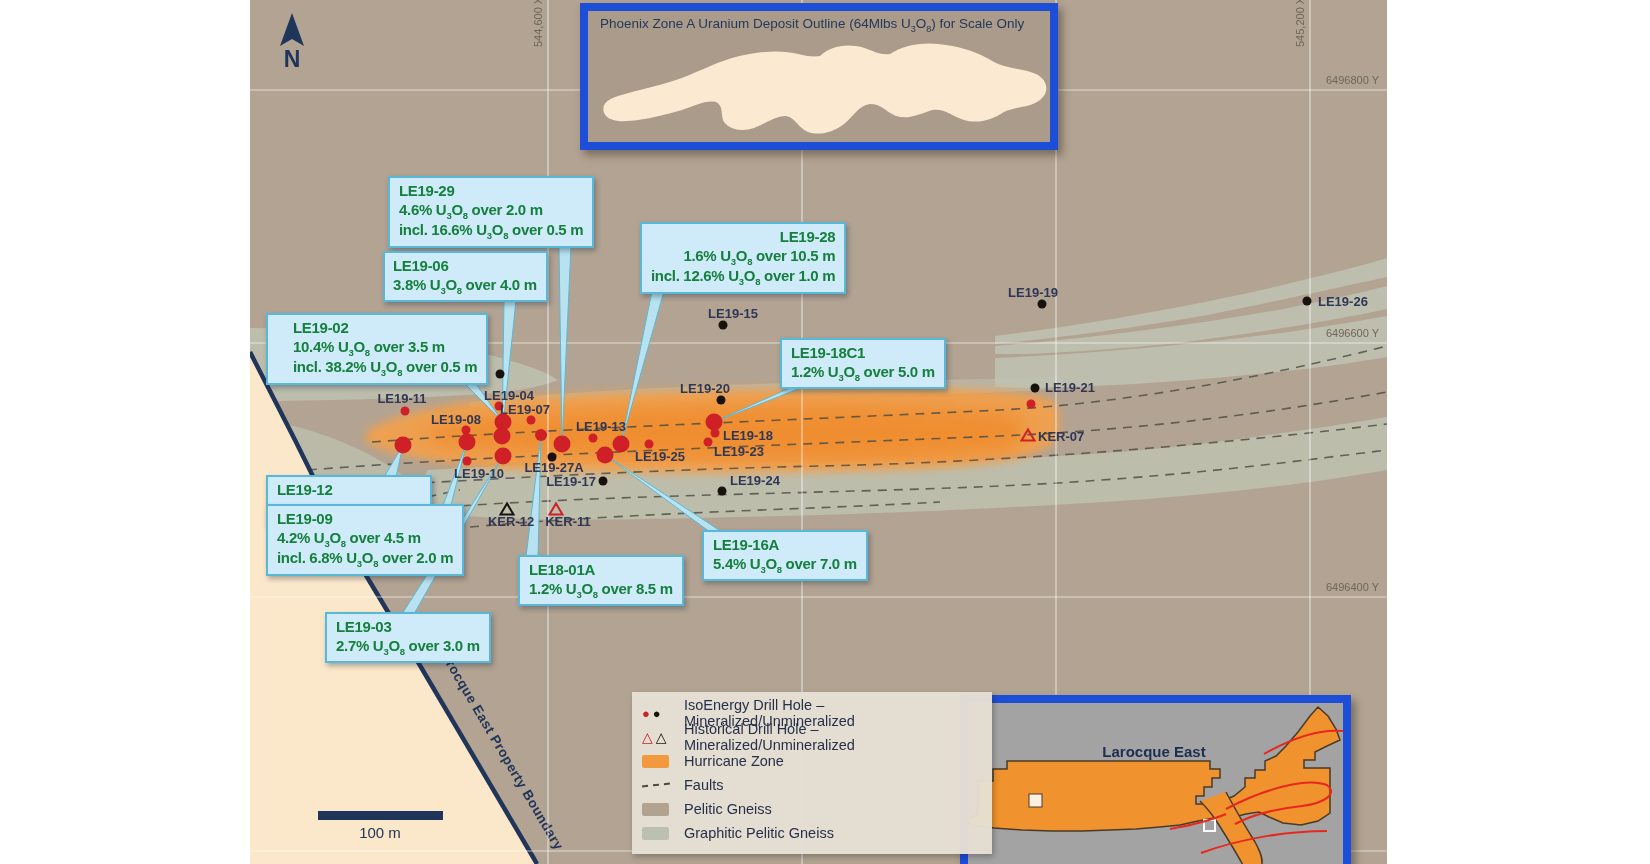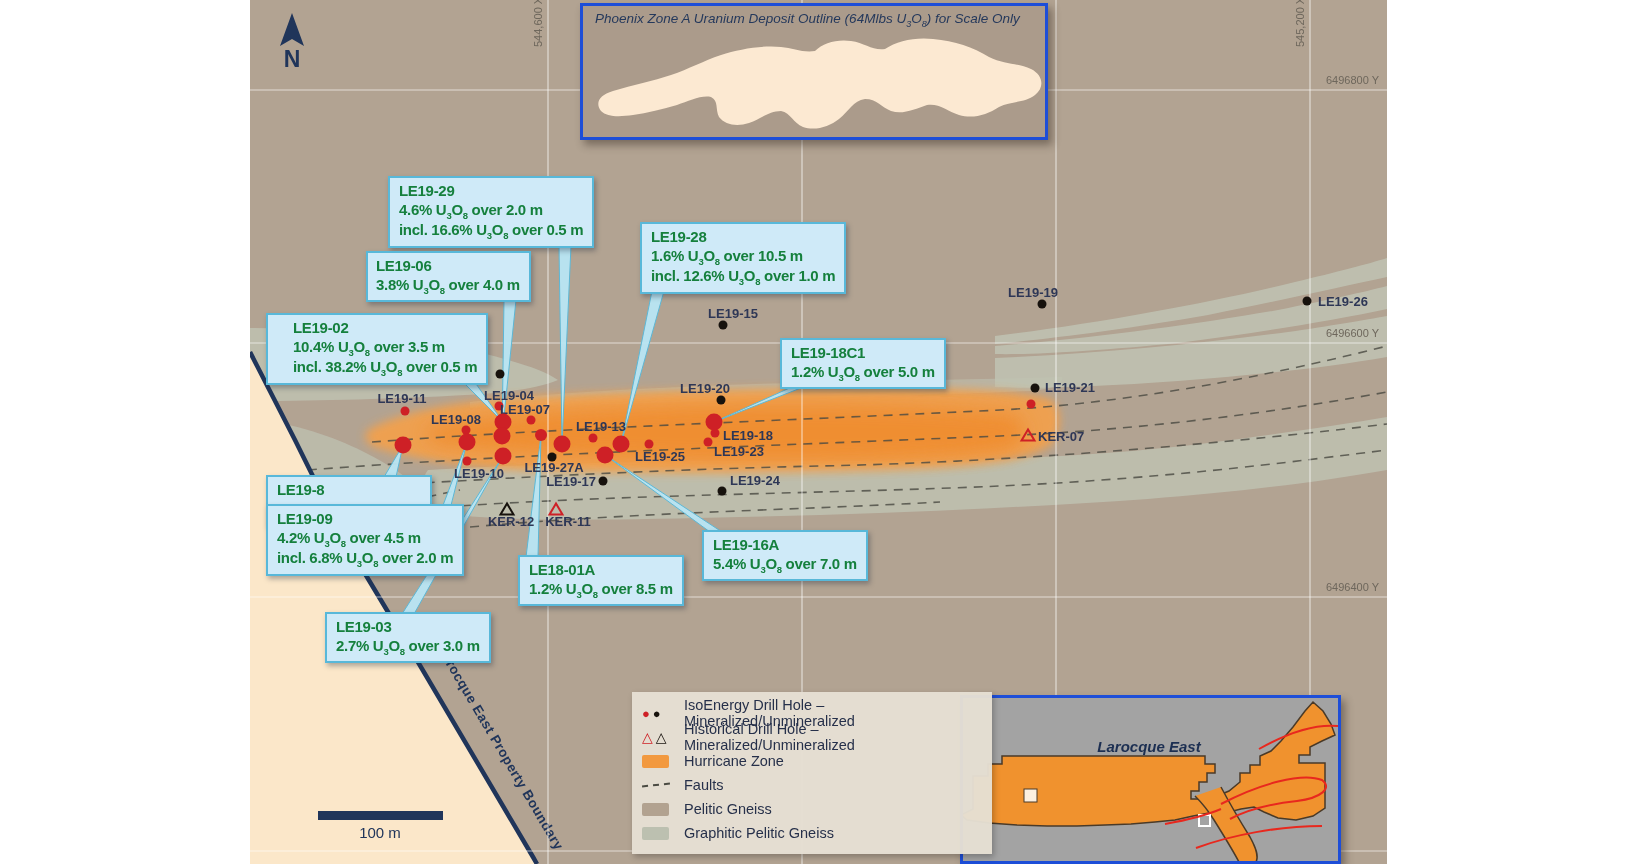--- a/index.html
+++ b/index.html
@@ -18,7 +18,7 @@
     font-weight:bold;font-size:15px;letter-spacing:-0.3px;line-height:1.24;padding:4px 9px;
     white-space:nowrap;box-shadow:2px 3px 5px rgba(30,40,60,.35);z-index:30;}
   .callout sub{font-size:9.5px;}
-  .inset{position:absolute;border:3px solid #1d4ed8;box-shadow:4px 5px 8px rgba(50,40,30,.45);z-index:20;font-style:italic;}
+  .inset{position:absolute;border:8px solid #1d4ed8;box-shadow:4px 5px 8px rgba(50,40,30,.45);z-index:20;}
   #phoenix{left:580px;top:3px;width:462px;height:131px;background:#ab9b8b;}
   #phoenix .ptitle{position:absolute;left:12px;top:5px;font-size:13.5px;color:#25395c;z-index:2;}
   #phoenix .ptitle sub{font-size:9px;}

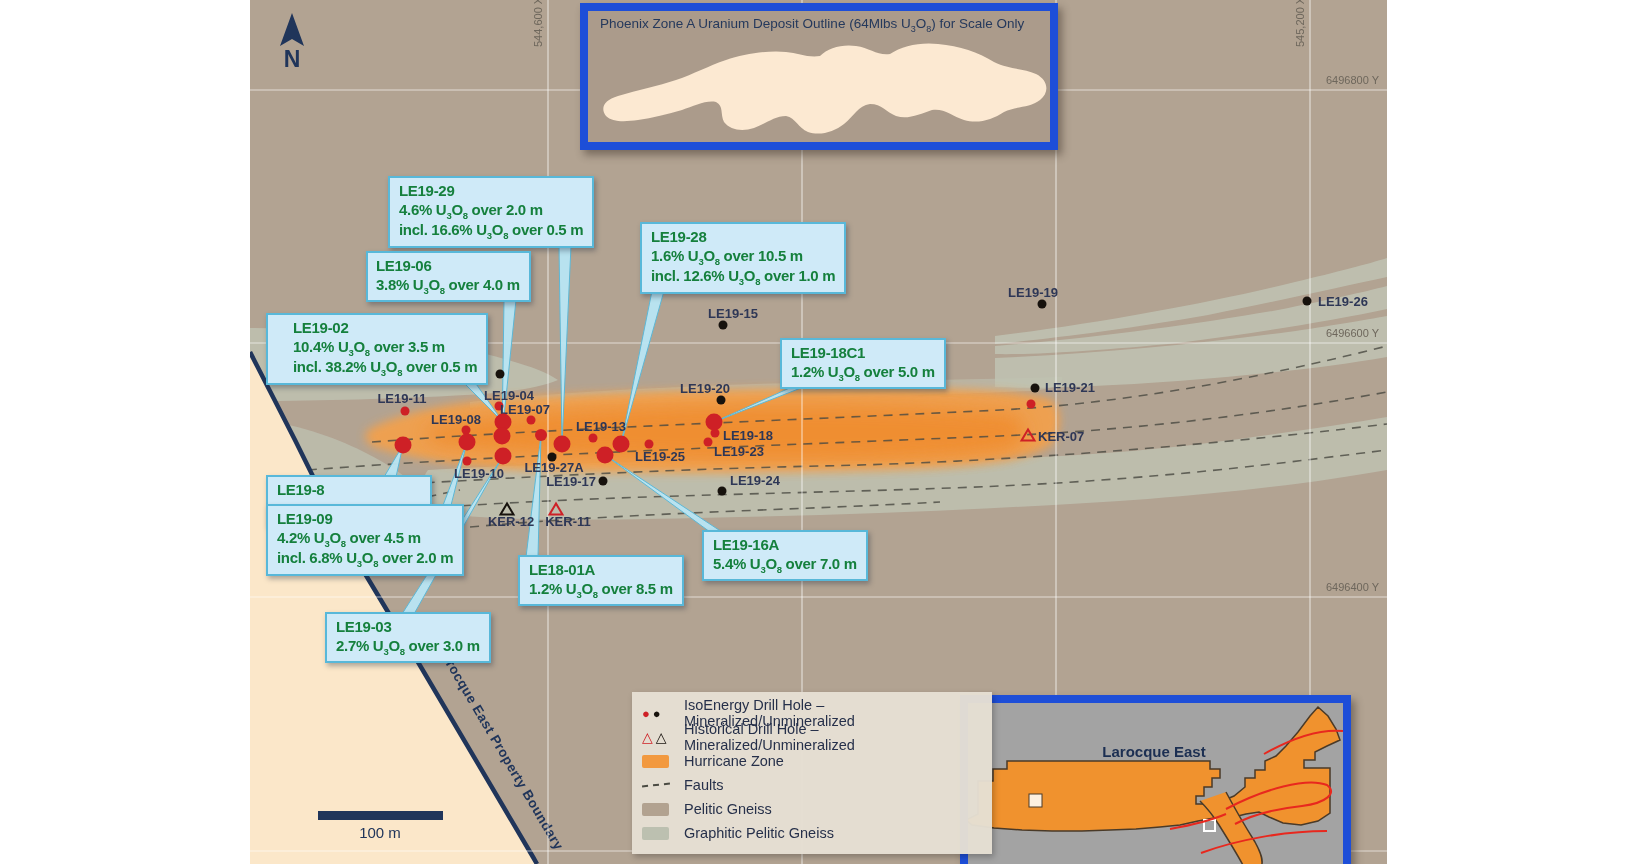--- a/index.html
+++ b/index.html
@@ -245,7 +245,7 @@
         <div>LE19-06</div>
         <div>3.8% U<sub>3</sub>O<sub>8</sub> over 4.0 m</div>
       </div>
-      <div class="callout" style="left: 640px; top: 222px;">
+      <div class="callout" style="left: 640px; top: 222px; text-align: right;">
         <div>LE19-28</div>
         <div>1.6% U<sub>3</sub>O<sub>8</sub> over 10.5 m</div>
         <div>incl. 12.6% U<sub>3</sub>O<sub>8</sub> over 1.0 m</div>

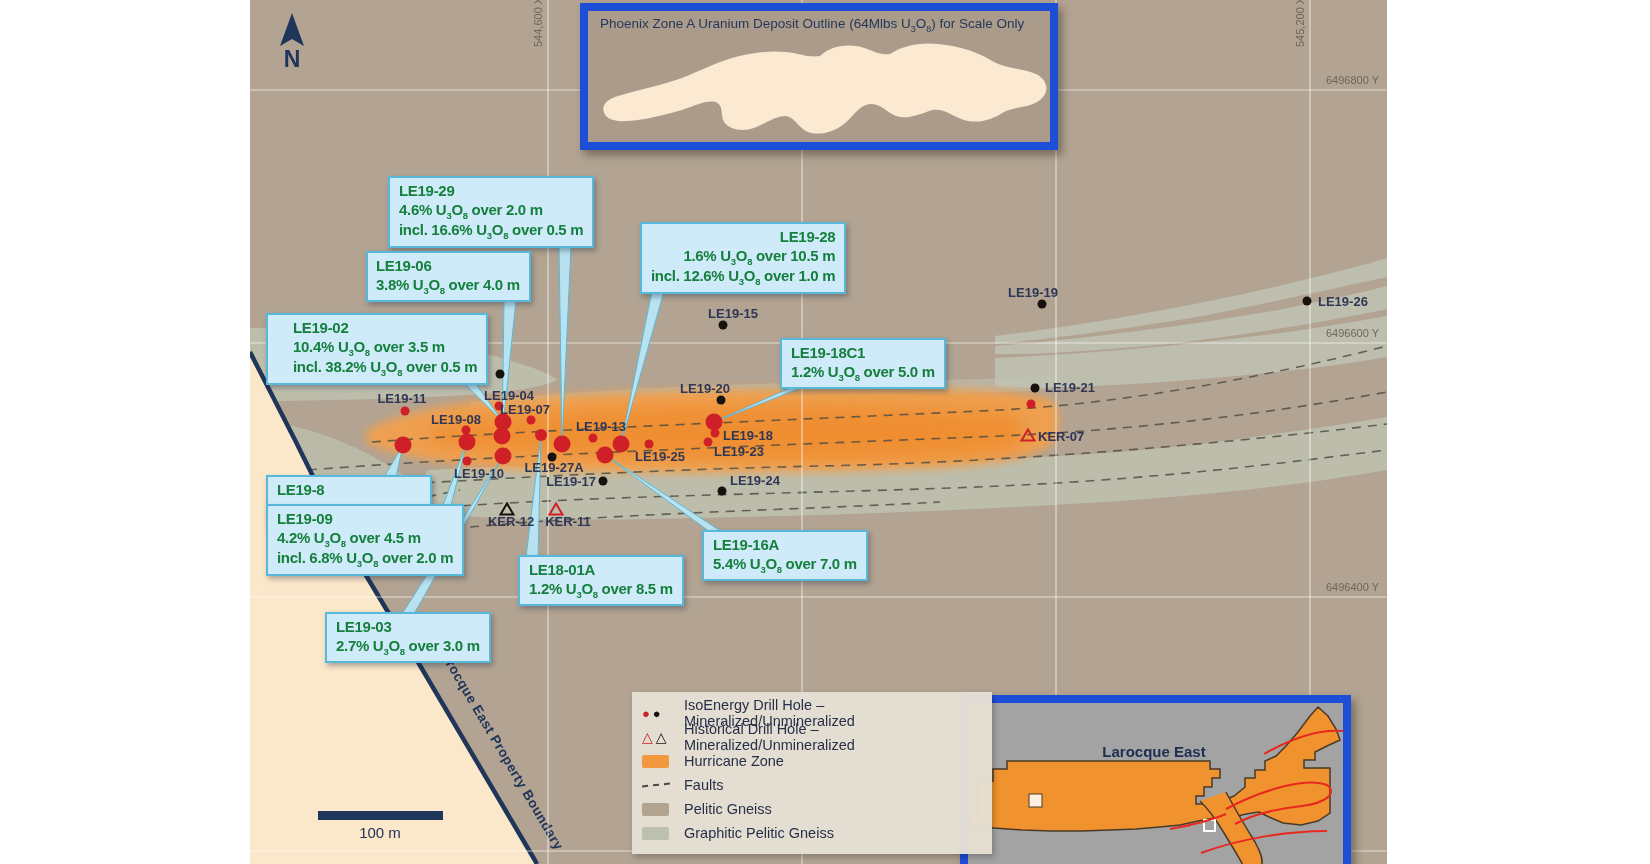--- a/index.html
+++ b/index.html
@@ -241,7 +241,7 @@
         <div>4.6% U<sub>3</sub>O<sub>8</sub> over 2.0 m</div>
         <div>incl. 16.6% U<sub>3</sub>O<sub>8</sub> over 0.5 m</div>
       </div>
-      <div class="callout" style="left: 366px; top: 251px; padding-left: 8px;">
+      <div class="callout" style="left: 383px; top: 251px; padding-left: 8px;">
         <div>LE19-06</div>
         <div>3.8% U<sub>3</sub>O<sub>8</sub> over 4.0 m</div>
       </div>

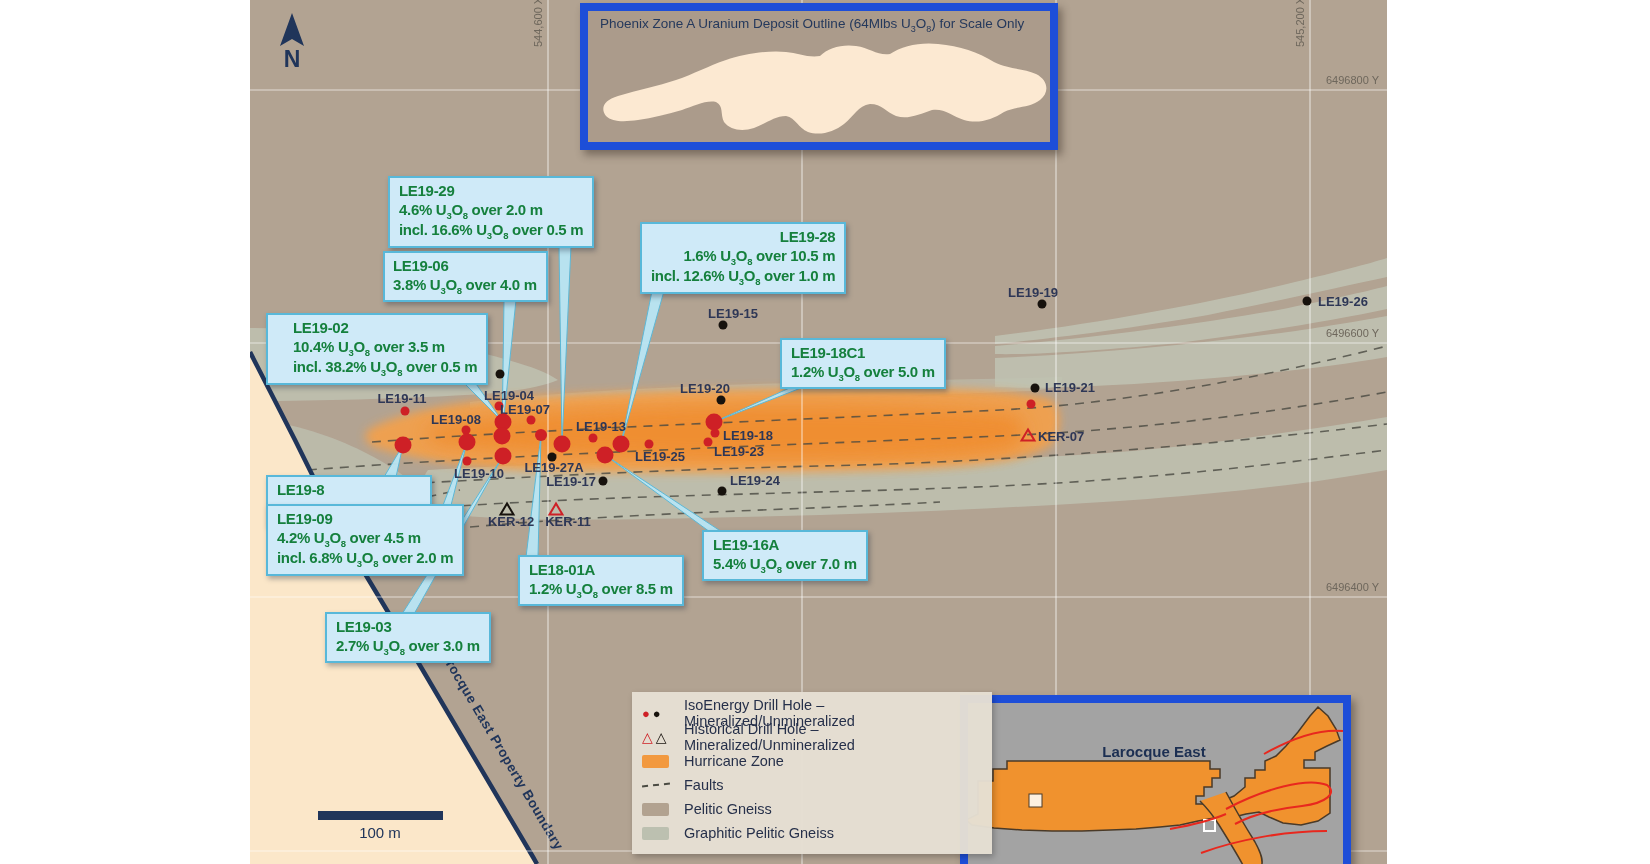--- a/index.html
+++ b/index.html
@@ -260,7 +260,7 @@
         <div>1.2% U<sub>3</sub>O<sub>8</sub> over 5.0 m</div>
       </div>
       <div class="callout" style="left: 266px; top: 475px;">
-        <div>LE19-8</div>
+        <div>LE19-12</div>
         <div>3.2% U<sub>3</sub>O<sub>8</sub> over 8.5 m</div>
       </div>
       <div class="callout" style="left: 266px; top: 504px;">

